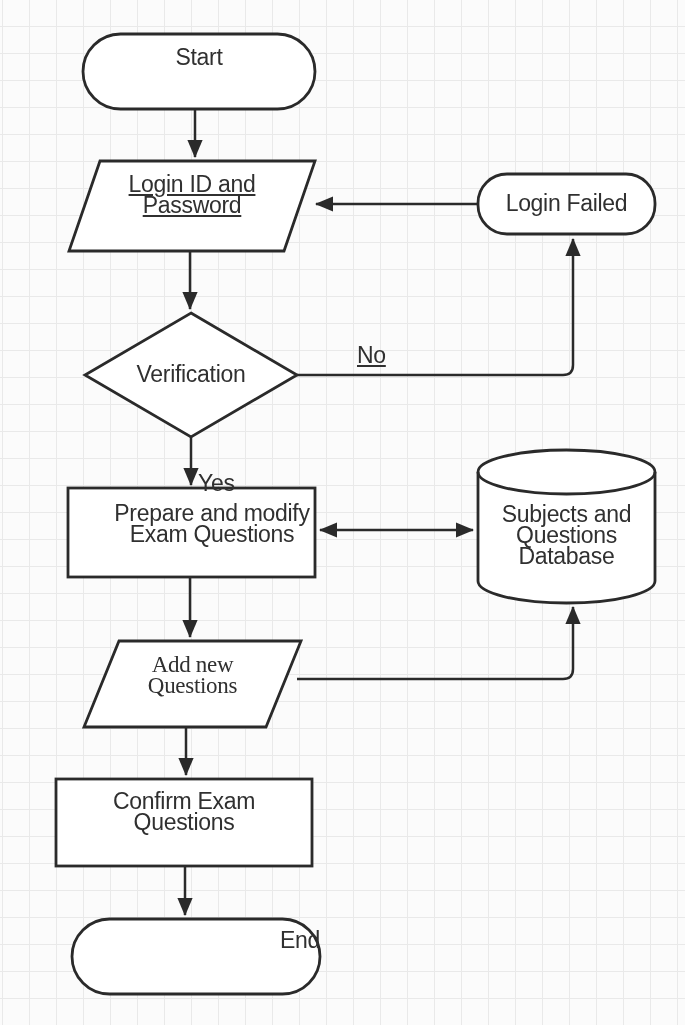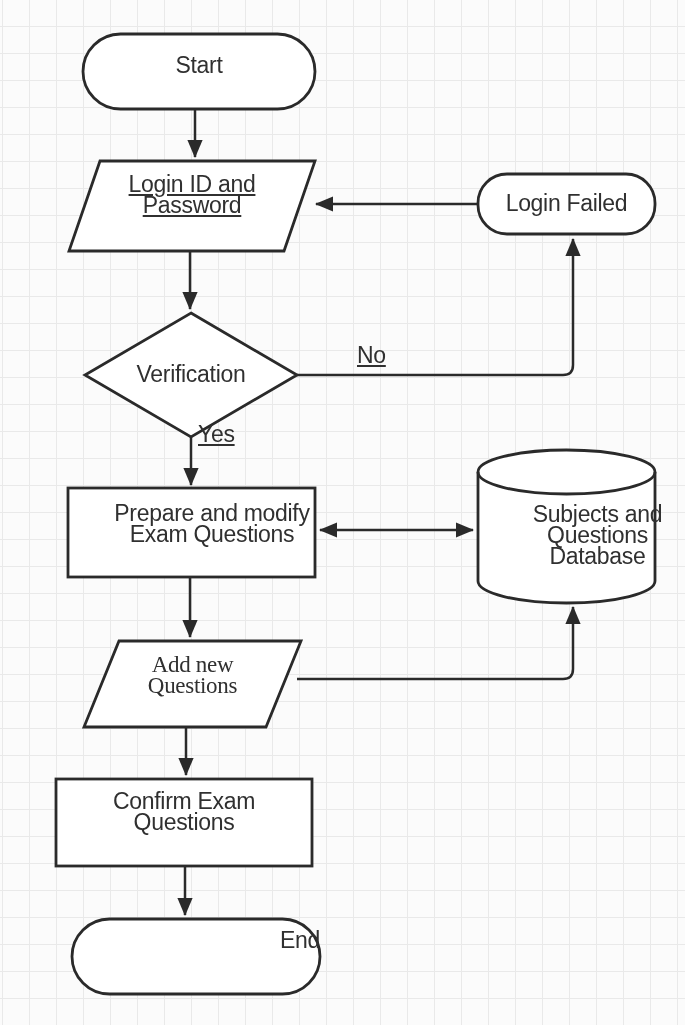--- a/index.html
+++ b/index.html
@@ -97,7 +97,7 @@
     </g>
   </svg>
 
-  <div class="label" style="left:83px;  top:47px;  width:232px;margin-top:8px;">Start</div>
+  <div class="label" style="left:83px;  top:47px;  width:232px;">Start</div>
 
   <div class="label" style="left:69px;  top:174px; width:246px;text-decoration:underline;">Login ID and
 Password</div>

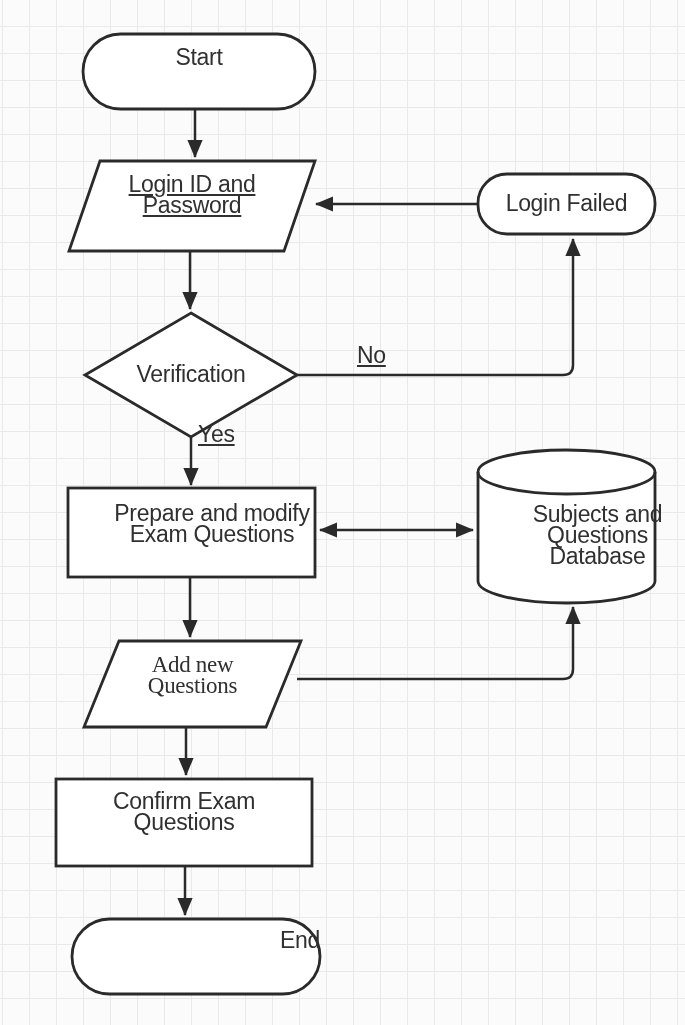--- a/index.html
+++ b/index.html
@@ -123,7 +123,7 @@
 
   <div class="edge-label" style="left:357px; top:345px;text-decoration:underline;">No</div>
 
-  <div class="edge-label" style="left:198px; top:424px;text-decoration:underline;">Yes</div>
+  <div class="edge-label" style="left:198px; top:473px;">Yes</div>
 
 </div>
 

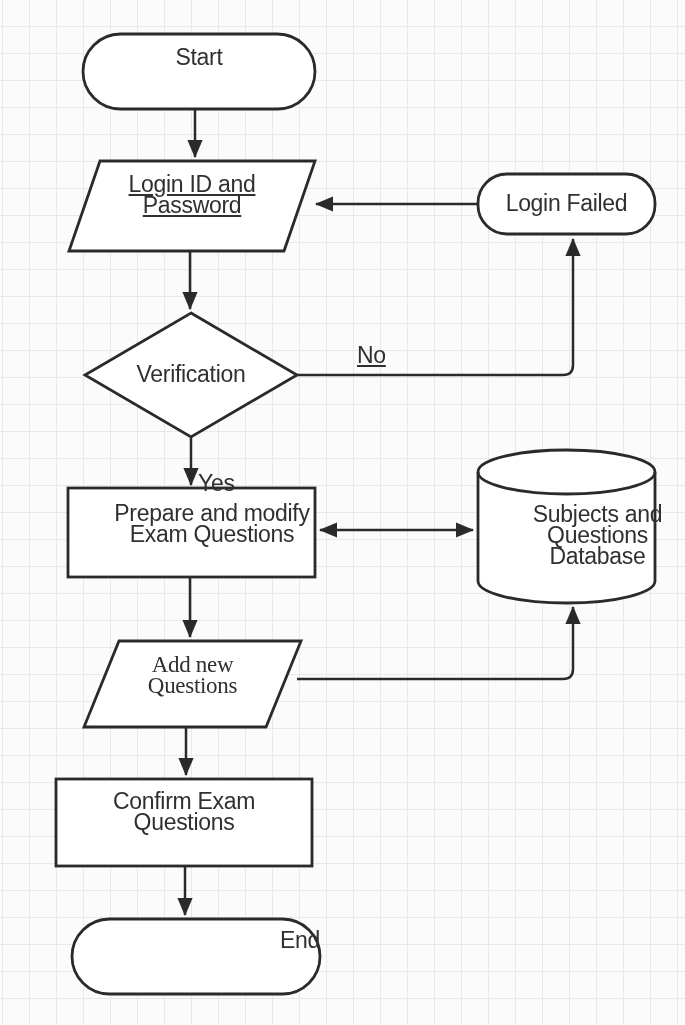--- a/index.html
+++ b/index.html
@@ -109,7 +109,7 @@
   <div class="label" style="left:68px;  top:503px; width:288px;">Prepare and modify
 Exam Questions</div>
 
-  <div class="label" style="left:478px; top:504px; width:177px;margin-left:31px;">Subjects and
+  <div class="label" style="left:478px; top:504px; width:177px;">Subjects and
 Questions
 Database</div>
 

